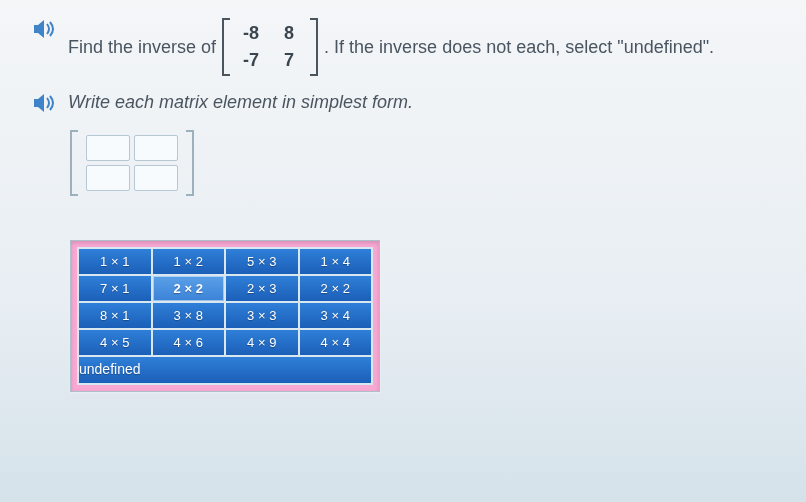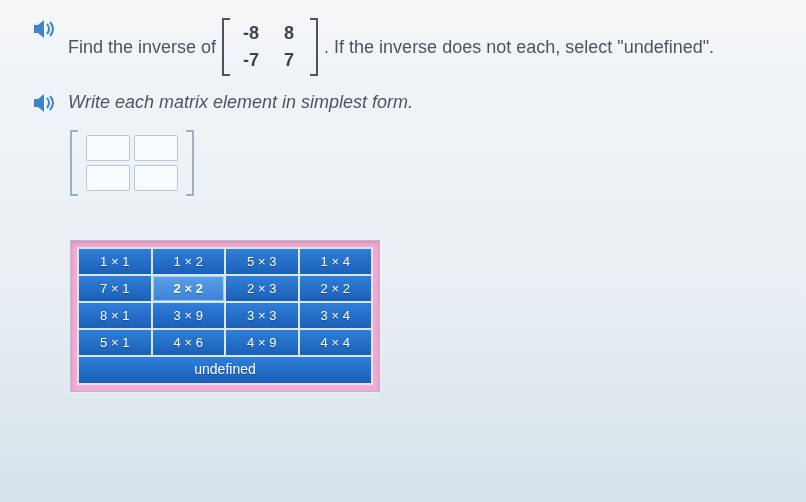--- a/index.html
+++ b/index.html
@@ -127,7 +127,7 @@
         </tr>
         <tr>
           <td class="size-cell">8 × 1</td>
-          <td class="size-cell">3 × 9</td>
+          <td class="size-cell">3 × 8</td>
           <td class="size-cell">3 × 3</td>
           <td class="size-cell">3 × 4</td>
         </tr>

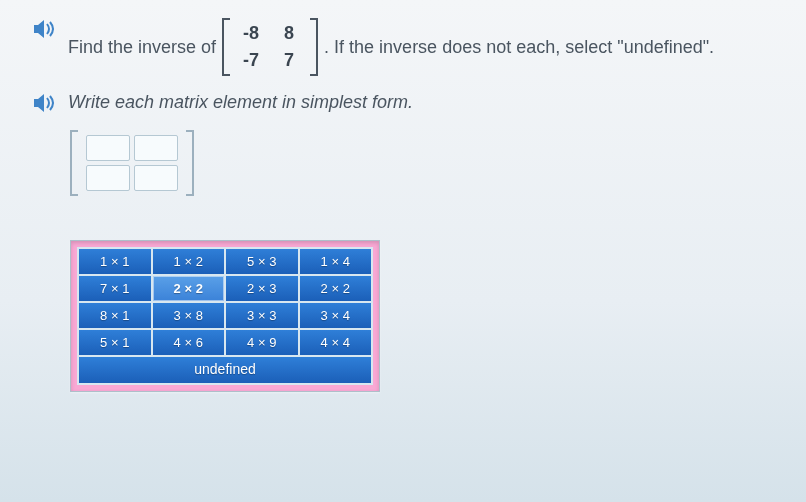--- a/index.html
+++ b/index.html
@@ -132,7 +132,7 @@
           <td class="size-cell">3 × 4</td>
         </tr>
         <tr>
-          <td class="size-cell">5 × 1</td>
+          <td class="size-cell">4 × 5</td>
           <td class="size-cell">4 × 6</td>
           <td class="size-cell">4 × 9</td>
           <td class="size-cell">4 × 4</td>

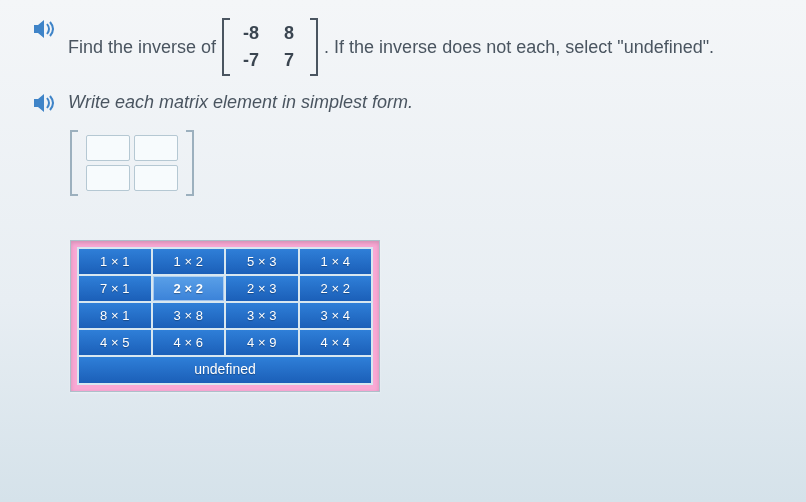--- a/index.html
+++ b/index.html
@@ -47,7 +47,7 @@
     .size-cell { background: linear-gradient(180deg, #2f7fd8, #1b5fb8); color: #fff; font-size: 13px; text-align: center; padding: 5px 0; border: 2px solid #d8e7f0; cursor: pointer; text-shadow: 0 1px 1px rgba(0,0,0,0.3); font-weight: 400;}
     .size-cell.selected { background: linear-gradient(180deg, #5aa0e8, #3b82d8); box-shadow: inset 0 0 0 1px rgba(255,255,255,0.5); font-weight:700;}
     .undef-row td { padding-top: 4px; }
-    .undef-btn { background: linear-gradient(180deg, #2f7fd8, #1b5fb8); color: #fff; font-size: 14px; text-align: center; padding: 6px 0; border: 2px solid #d8e7f0; cursor: pointer; text-shadow: 0 1px 1px rgba(0,0,0,0.3);}
+    .undef-btn { background: linear-gradient(180deg, #2f7fd8, #1b5fb8); color: #fff; font-size: 14px; text-align: left; padding: 6px 0; border: 2px solid #d8e7f0; cursor: pointer; text-shadow: 0 1px 1px rgba(0,0,0,0.3);}
   </style>
 </head>
 <body>

